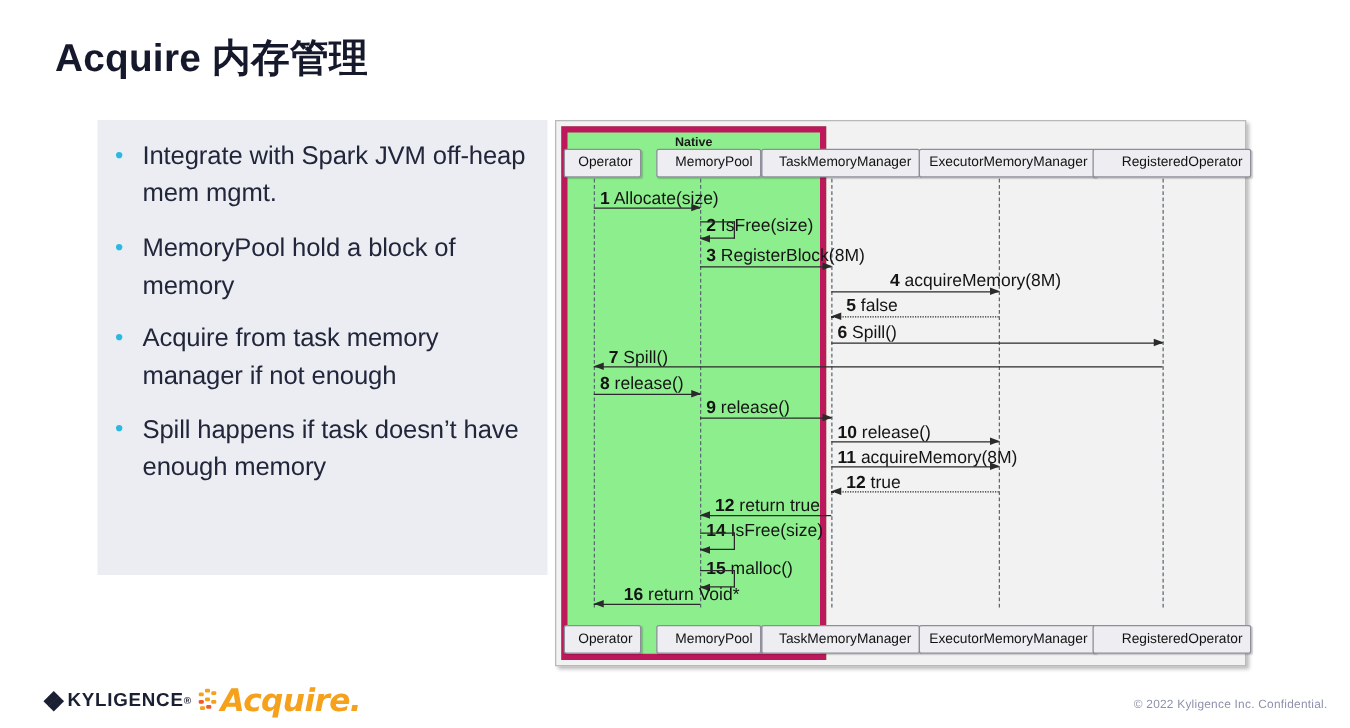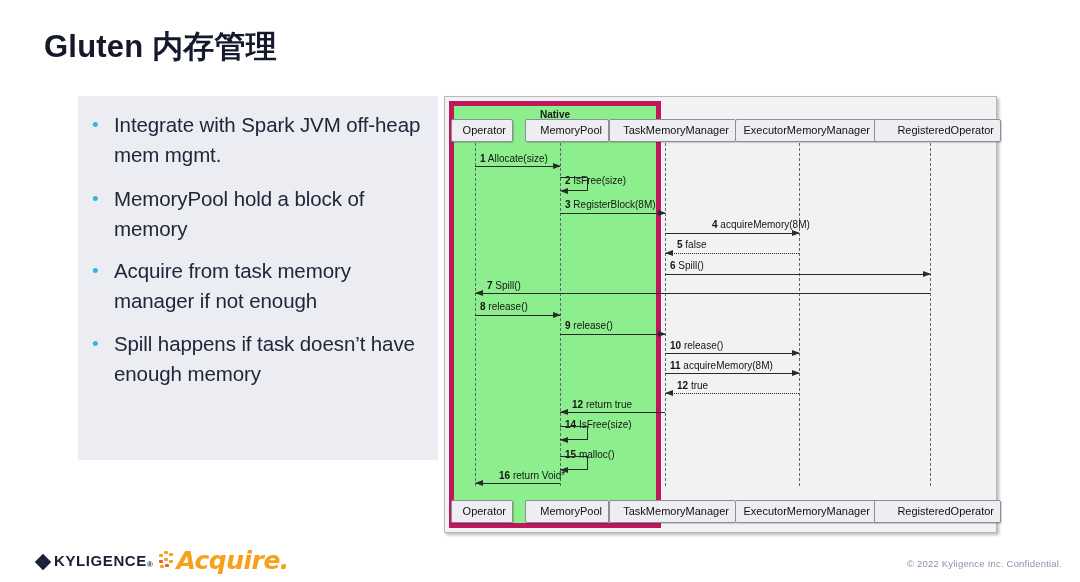--- a/index.html
+++ b/index.html
@@ -240,7 +240,7 @@
 </head>
 <body>
 
-<div id="slide-title">Gluten 内存管理</div>
+<div id="slide-title">Acquire 内存管理</div>
 
 <div id="bullet-panel">
 

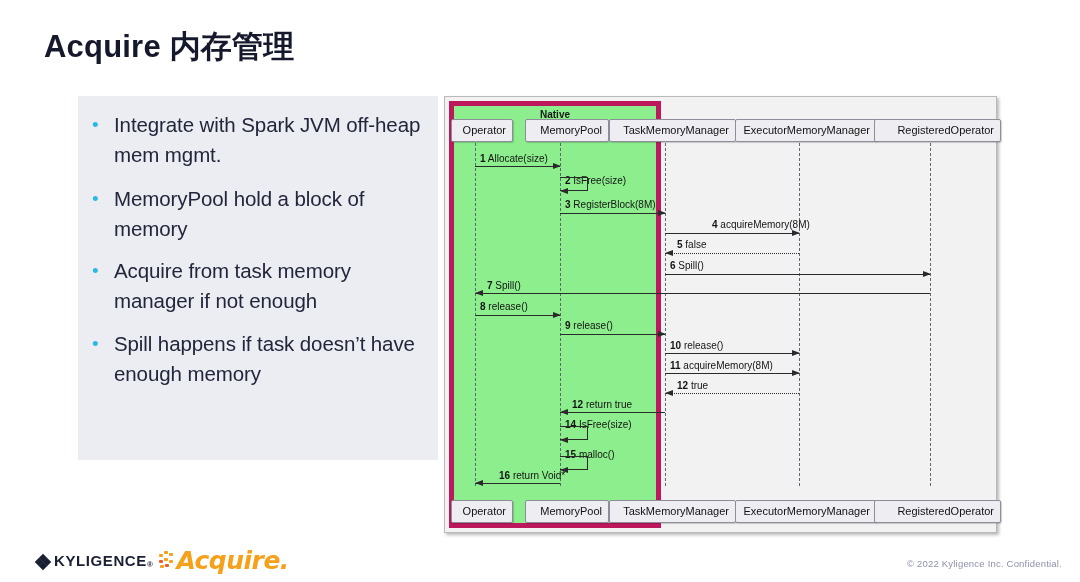--- a/index.html
+++ b/index.html
@@ -153,7 +153,7 @@
 
   .msg-label {
     position: absolute;
-    font-size: 10px;
+    font-size: 14px;
     color: #141414;
     white-space: nowrap;
     line-height: 11px;

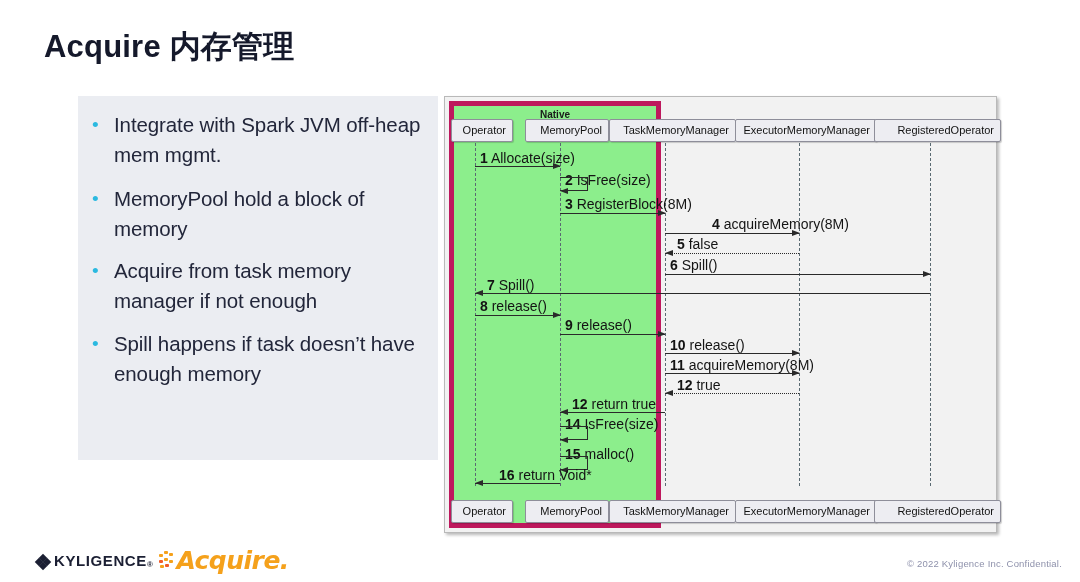--- a/index.html
+++ b/index.html
@@ -180,7 +180,7 @@
   }
   #kyligence-logo {
     display: flex;
-    align-items: flex-end;
+    align-items: center;
     font-size: 15px;
     font-weight: bold;
     letter-spacing: 0.6px;

